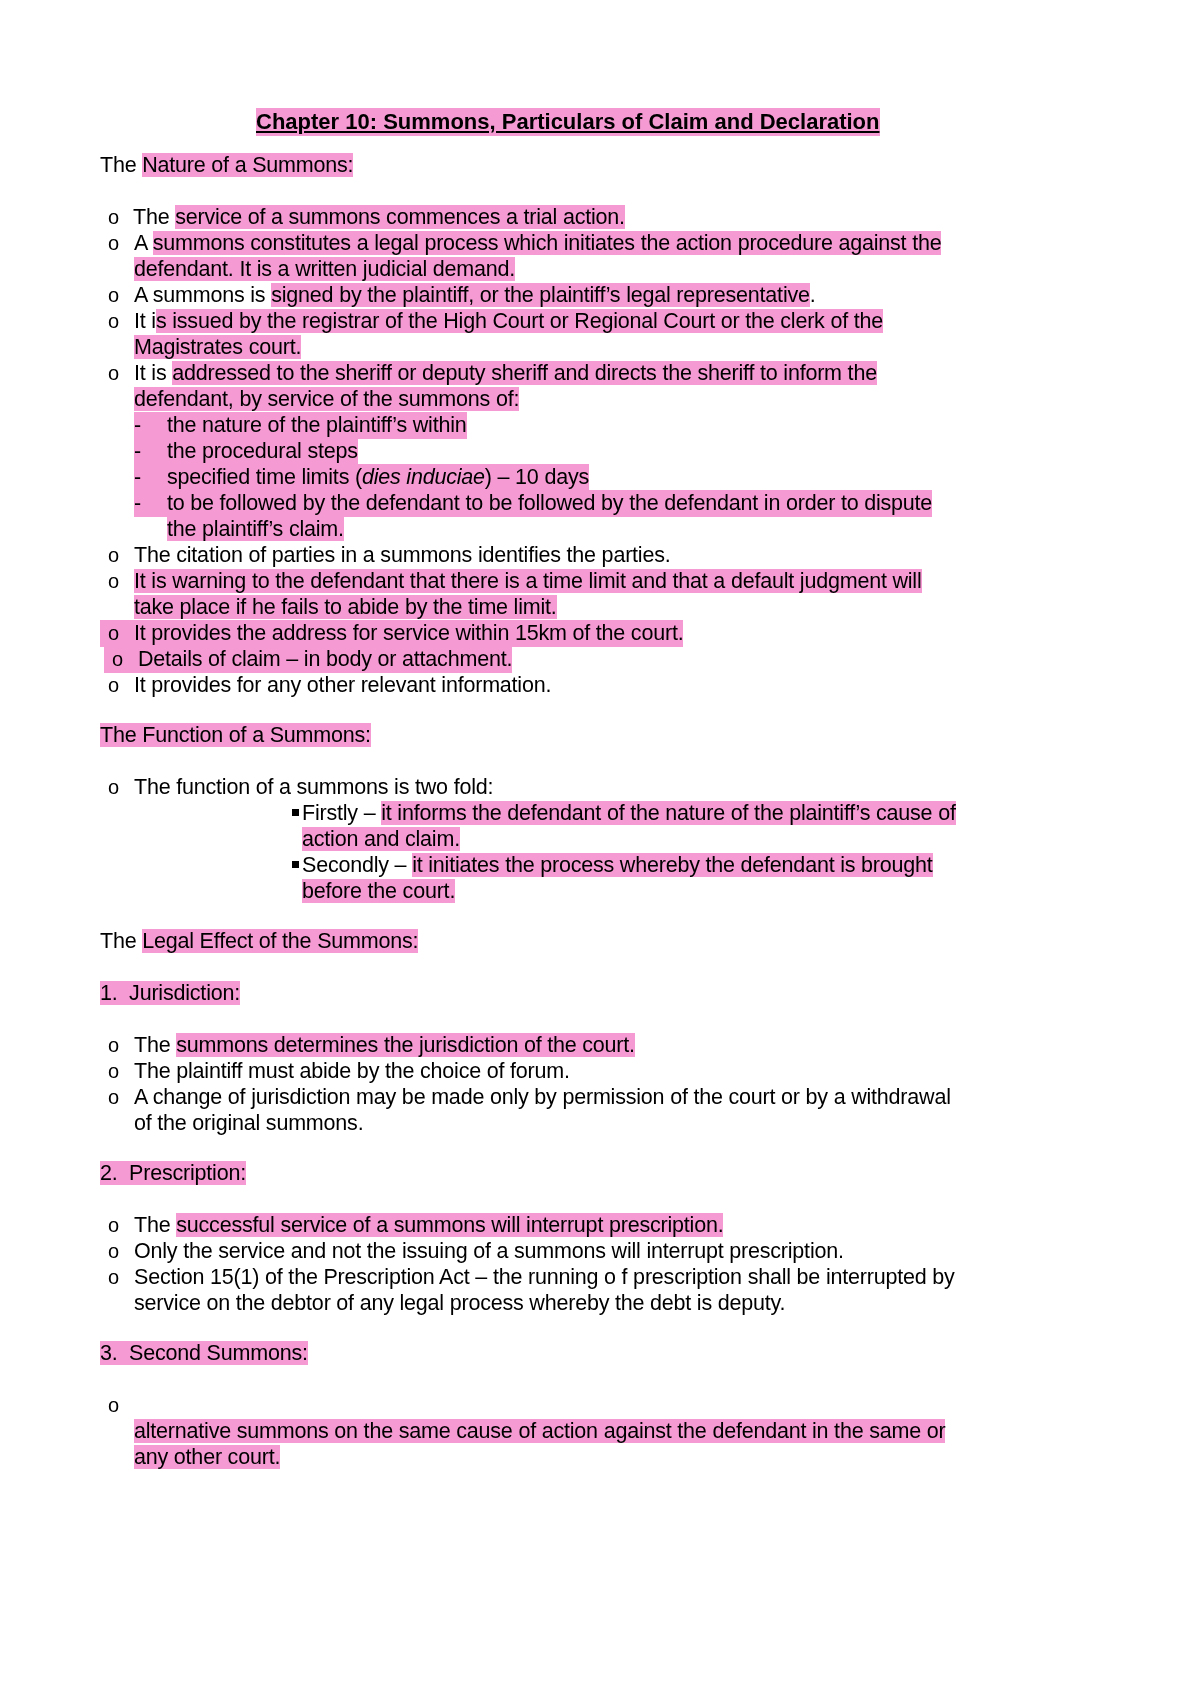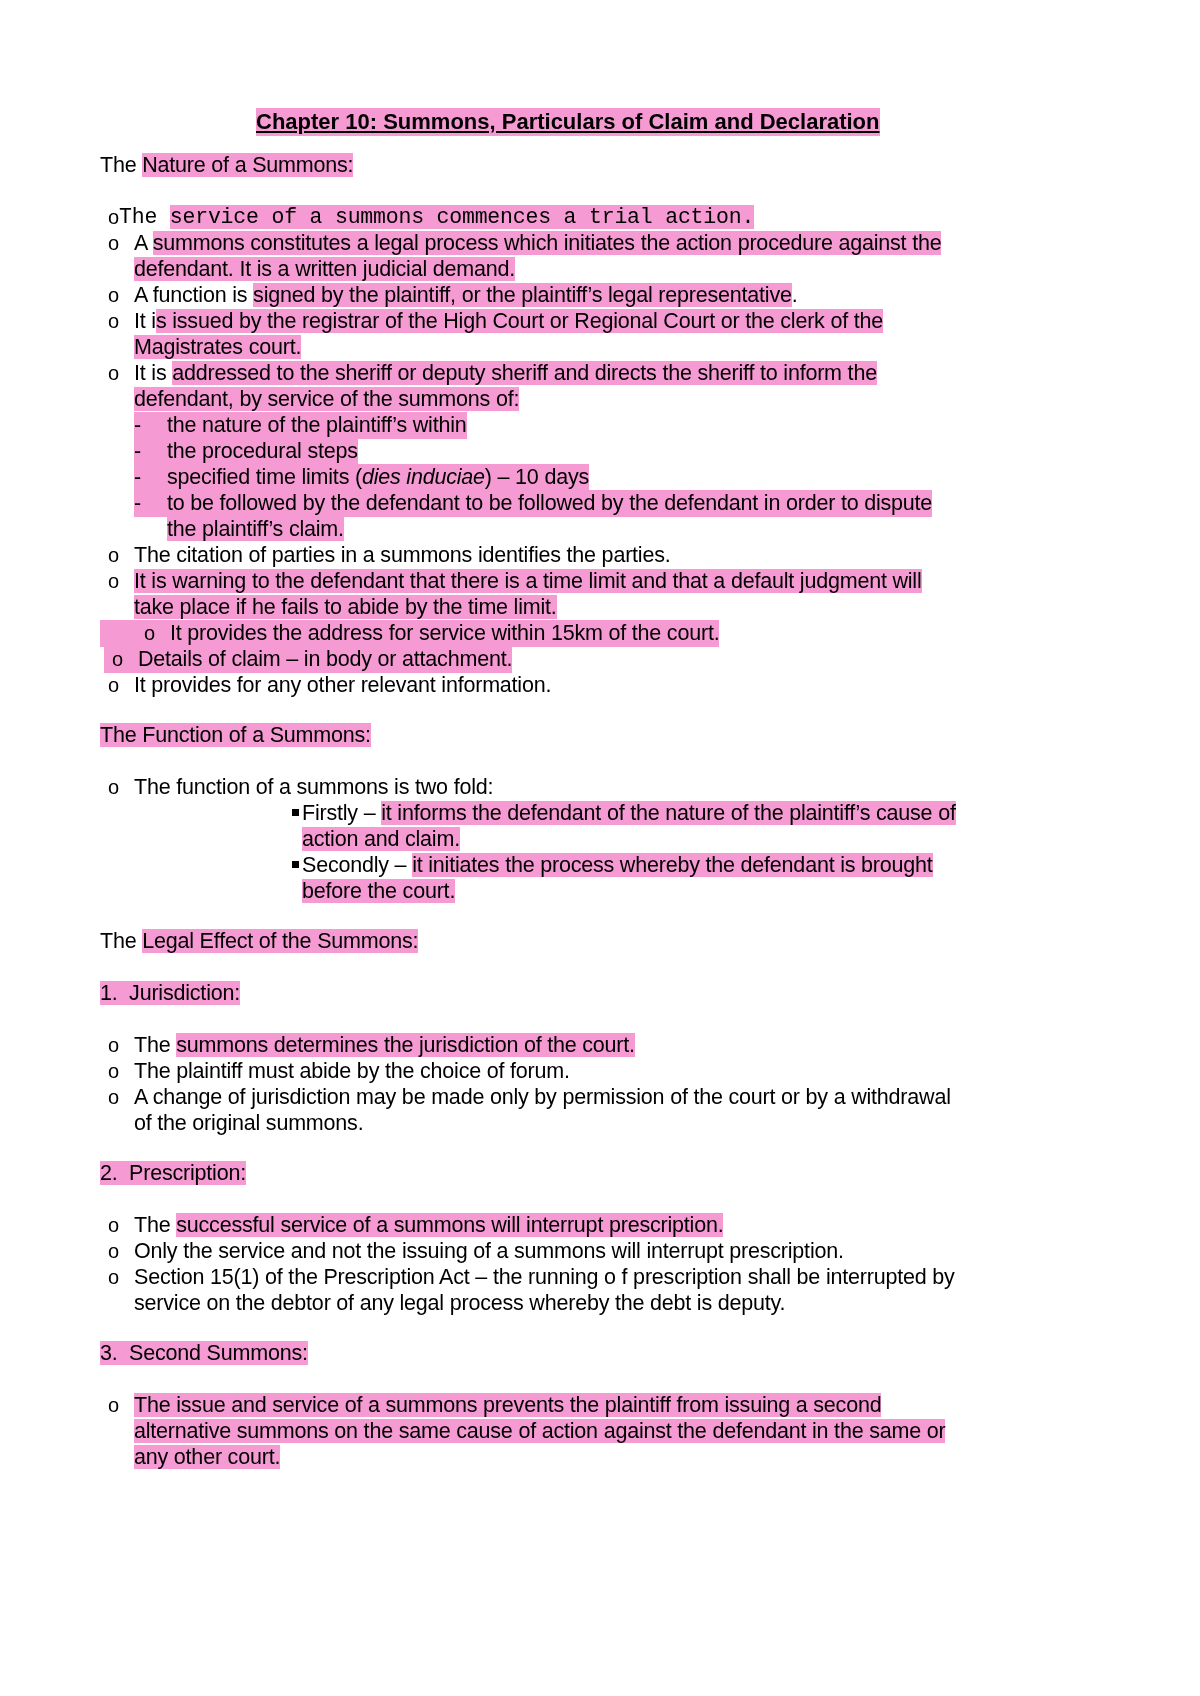--- a/index.html
+++ b/index.html
@@ -23,7 +23,7 @@
   <div class="line" style="top:152px;left:100px;"><span>The </span><span class="hl">Nature of a Summons:</span></div>
 
   <div class="bullet" style="top:204px;">o</div>
-  <div class="line" style="top:204px;left:119px;font-family:Liberation Mono, monospace;"><span>The </span><span class="hl">service of a summons commences a trial action.</span></div>
+  <div class="line" style="top:204px;left:133px;"><span>The </span><span class="hl">service of a summons commences a trial action.</span></div>
 
   <div class="bullet" style="top:230px;">o</div>
   <div class="line" style="top:230px;left:134px;"><span>A </span><span class="hl">summons constitutes a legal process which initiates the action procedure against the</span></div>

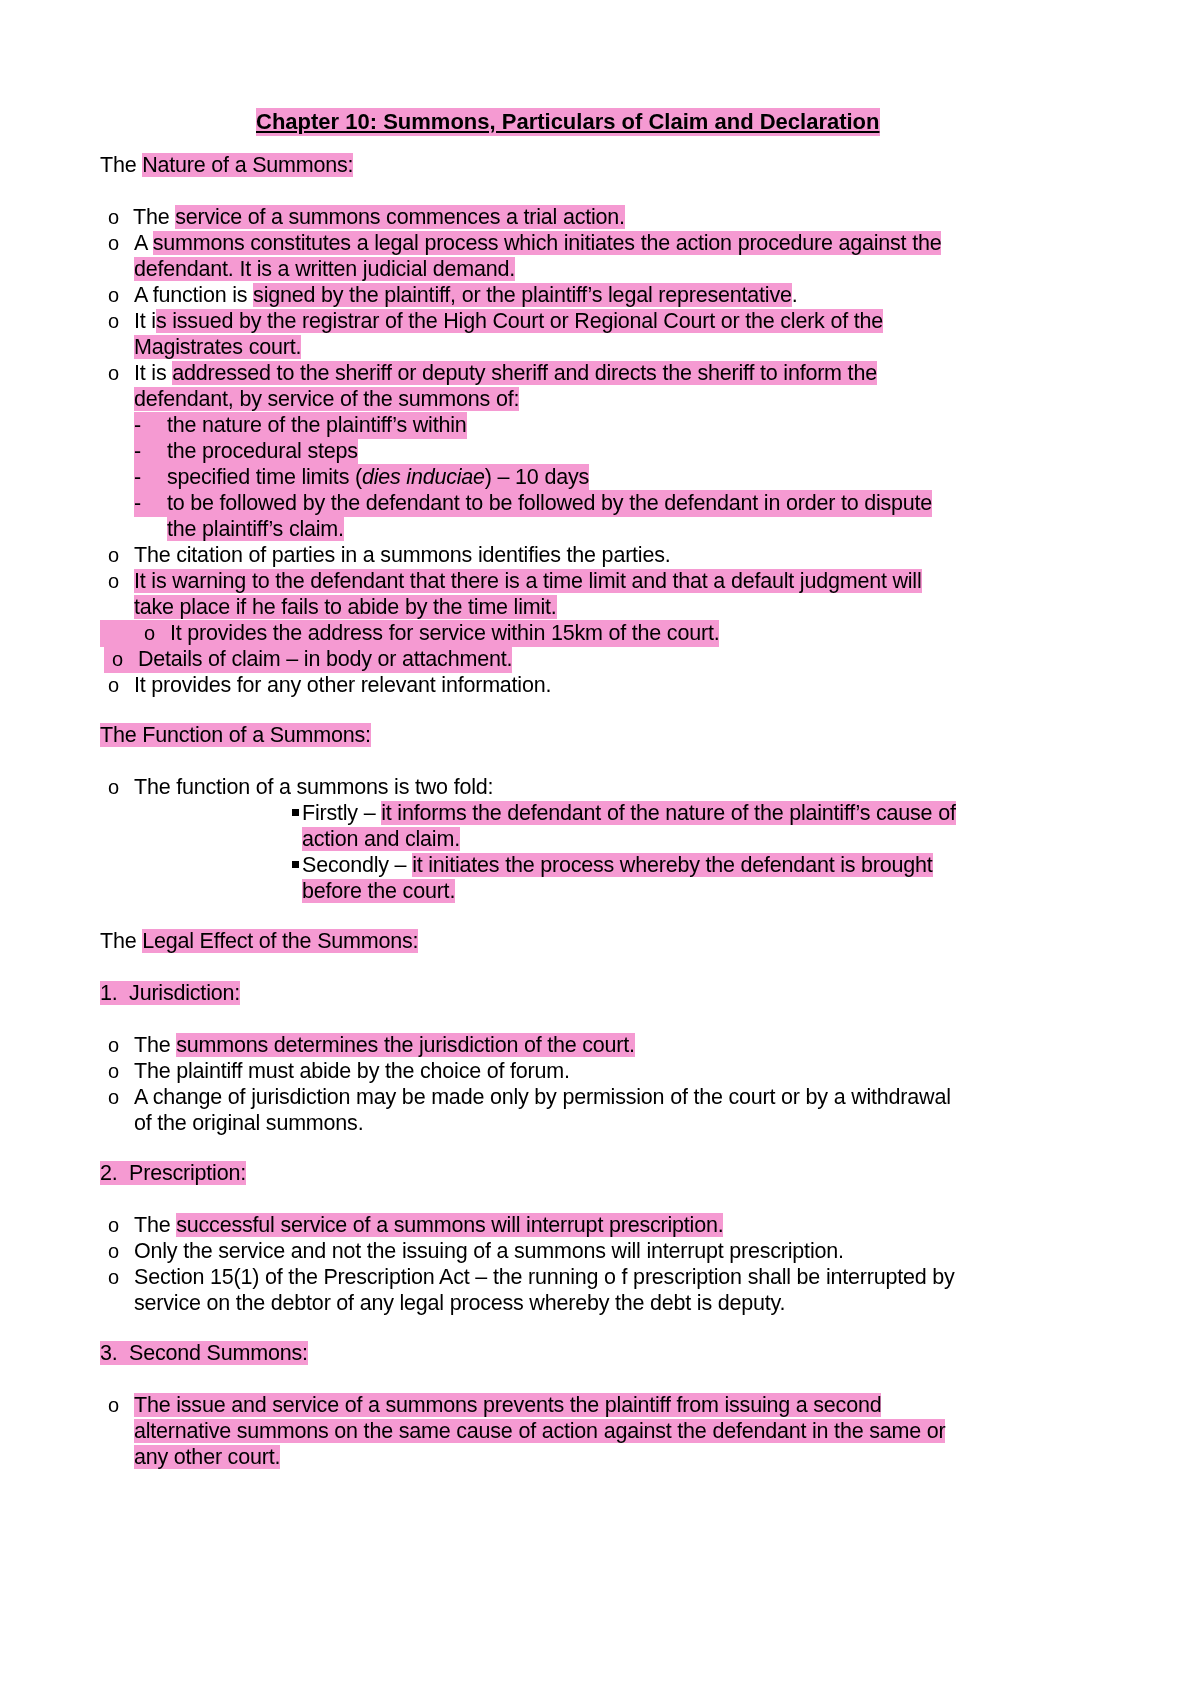--- a/index.html
+++ b/index.html
@@ -30,7 +30,7 @@
   <div class="line" style="top:256px;left:134px;"><span class="hl">defendant. It is a written judicial demand.</span></div>
 
   <div class="bullet" style="top:282px;">o</div>
-  <div class="line" style="top:282px;left:134px;"><span>A function is </span><span class="hl">signed by the plaintiff, or the plaintiff’s legal representative</span><span>.</span></div>
+  <div class="line" style="top:282px;left:134px;"><span>A summons is </span><span class="hl">signed by the plaintiff, or the plaintiff’s legal representative</span><span>.</span></div>
 
   <div class="bullet" style="top:308px;">o</div>
   <div class="line" style="top:308px;left:134px;"><span>It i</span><span class="hl">s issued by the registrar of the High Court or Regional Court or the clerk of the</span></div>

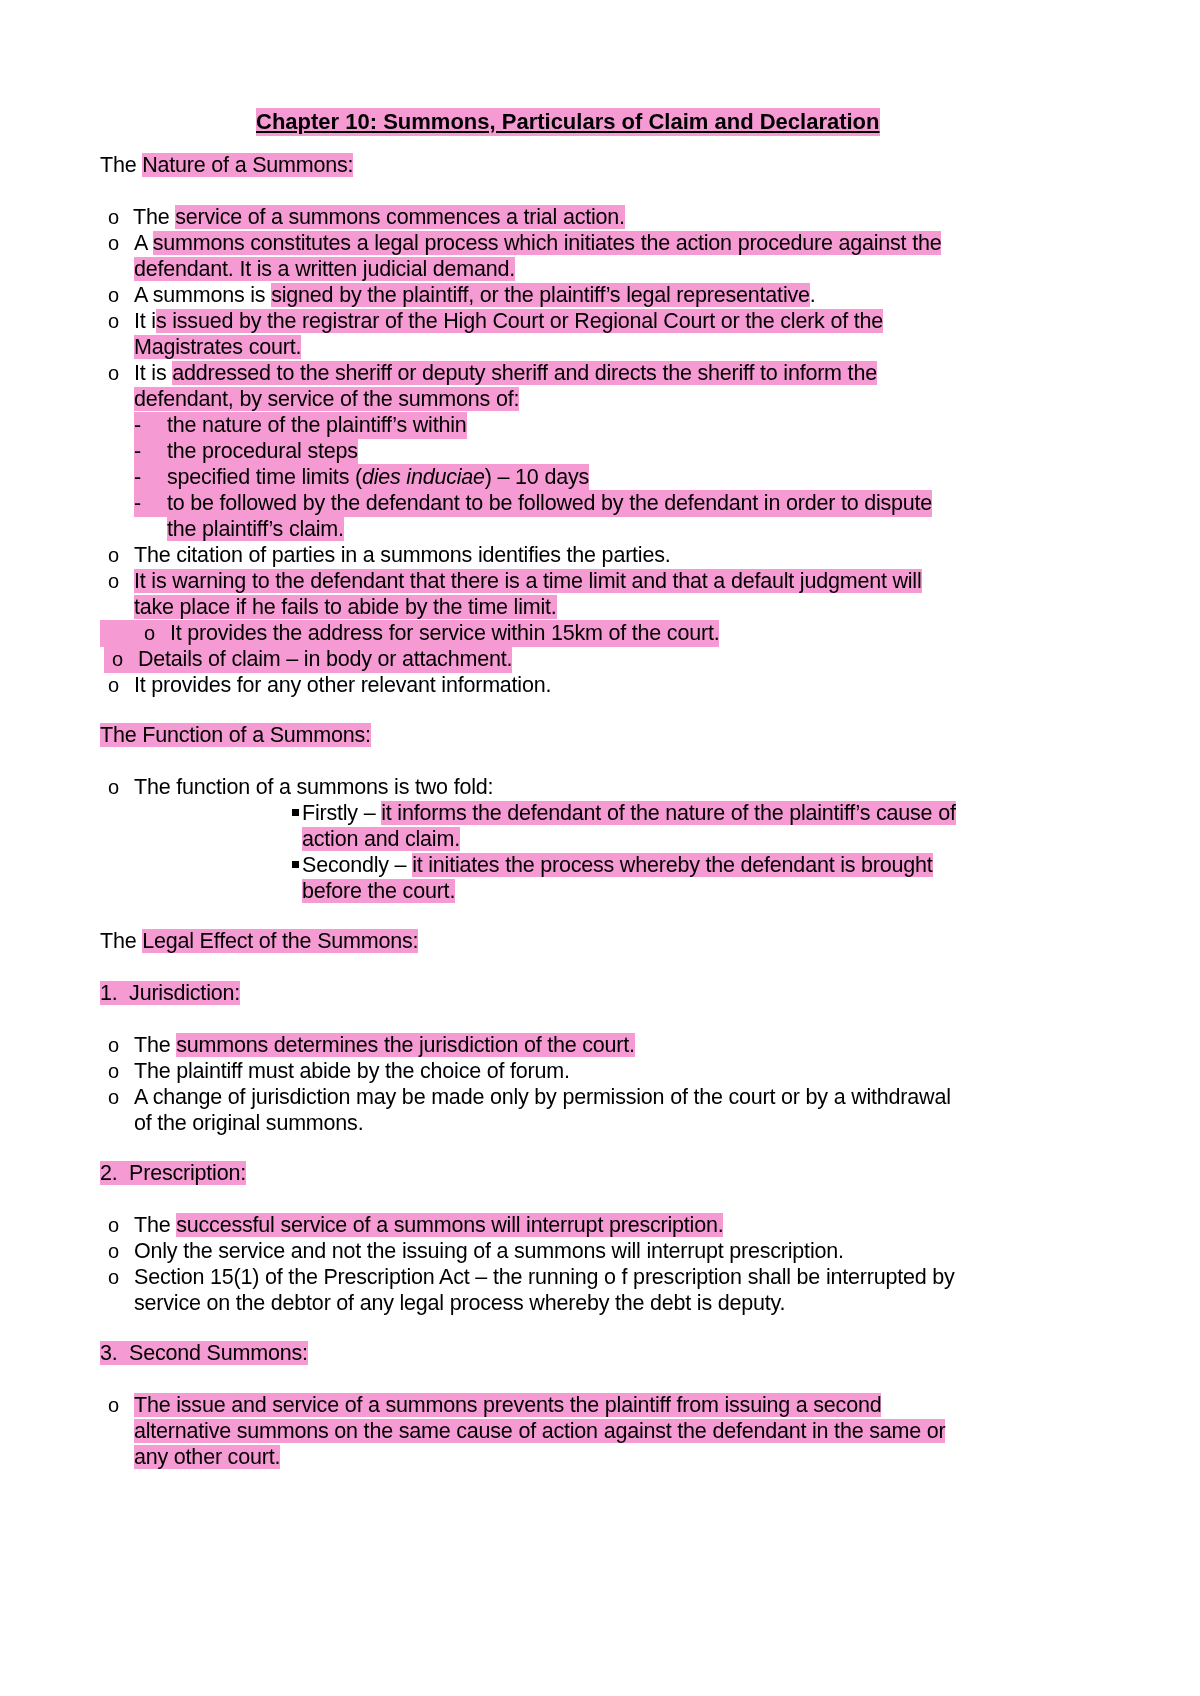--- a/index.html
+++ b/index.html
@@ -53,7 +53,7 @@
   <div class="line" style="top:568px;left:134px;"><span class="hl">It is warning to the defendant that there is a time limit and that a default judgment will</span></div>
   <div class="line" style="top:594px;left:134px;"><span class="hl">take place if he fails to abide by the time limit.</span></div>
 
-  <div class="line hl" style="top:620px;left:100px;padding-left:36px;"><span style="display:inline-block;width:34px;padding-left:8px;box-sizing:border-box;font-size:20px;">o</span><span>It provides the address for service within 15km of the court.</span></div>
+  <div class="line hl" style="top:620px;left:100px;"><span style="display:inline-block;width:34px;padding-left:8px;box-sizing:border-box;font-size:20px;">o</span><span>It provides the address for service within 15km of the court.</span></div>
 
   <div class="line hl" style="top:646px;left:104px;"><span style="display:inline-block;width:34px;padding-left:8px;box-sizing:border-box;font-size:20px;">o</span><span>Details of claim – in body or attachment.</span></div>
 

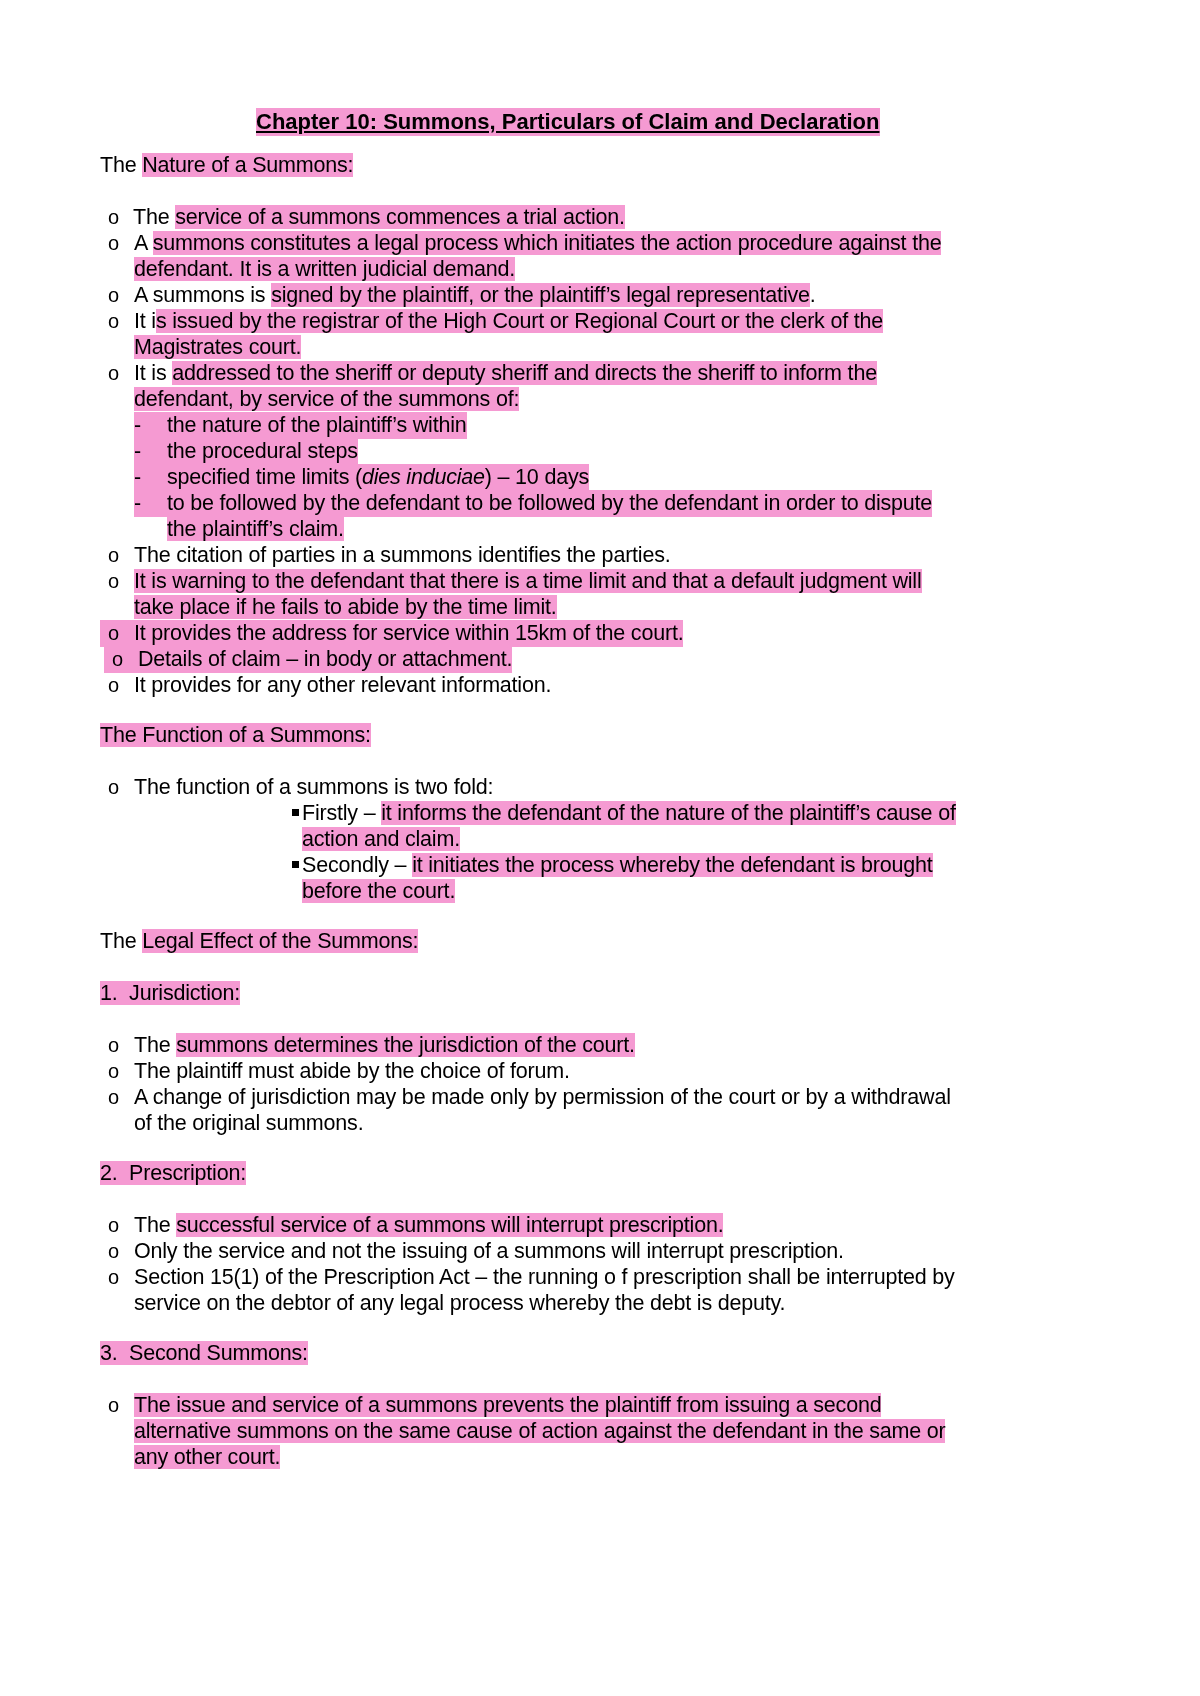--- a/index.html
+++ b/index.html
@@ -102,7 +102,6 @@
   <div class="line" style="top:1340px;left:100px;"><span class="hl" style="white-space:pre;">3.  Second Summons:</span></div>
 
   <div class="bullet" style="top:1392px;">o</div>
-  <div class="line" style="top:1392px;left:134px;"><span class="hl">The issue and service of a summons prevents the plaintiff from issuing a second</span></div>
   <div class="line" style="top:1418px;left:134px;"><span class="hl">alternative summons on the same cause of action against the defendant in the same or</span></div>
   <div class="line" style="top:1444px;left:134px;"><span class="hl">any other court.</span></div>
 

